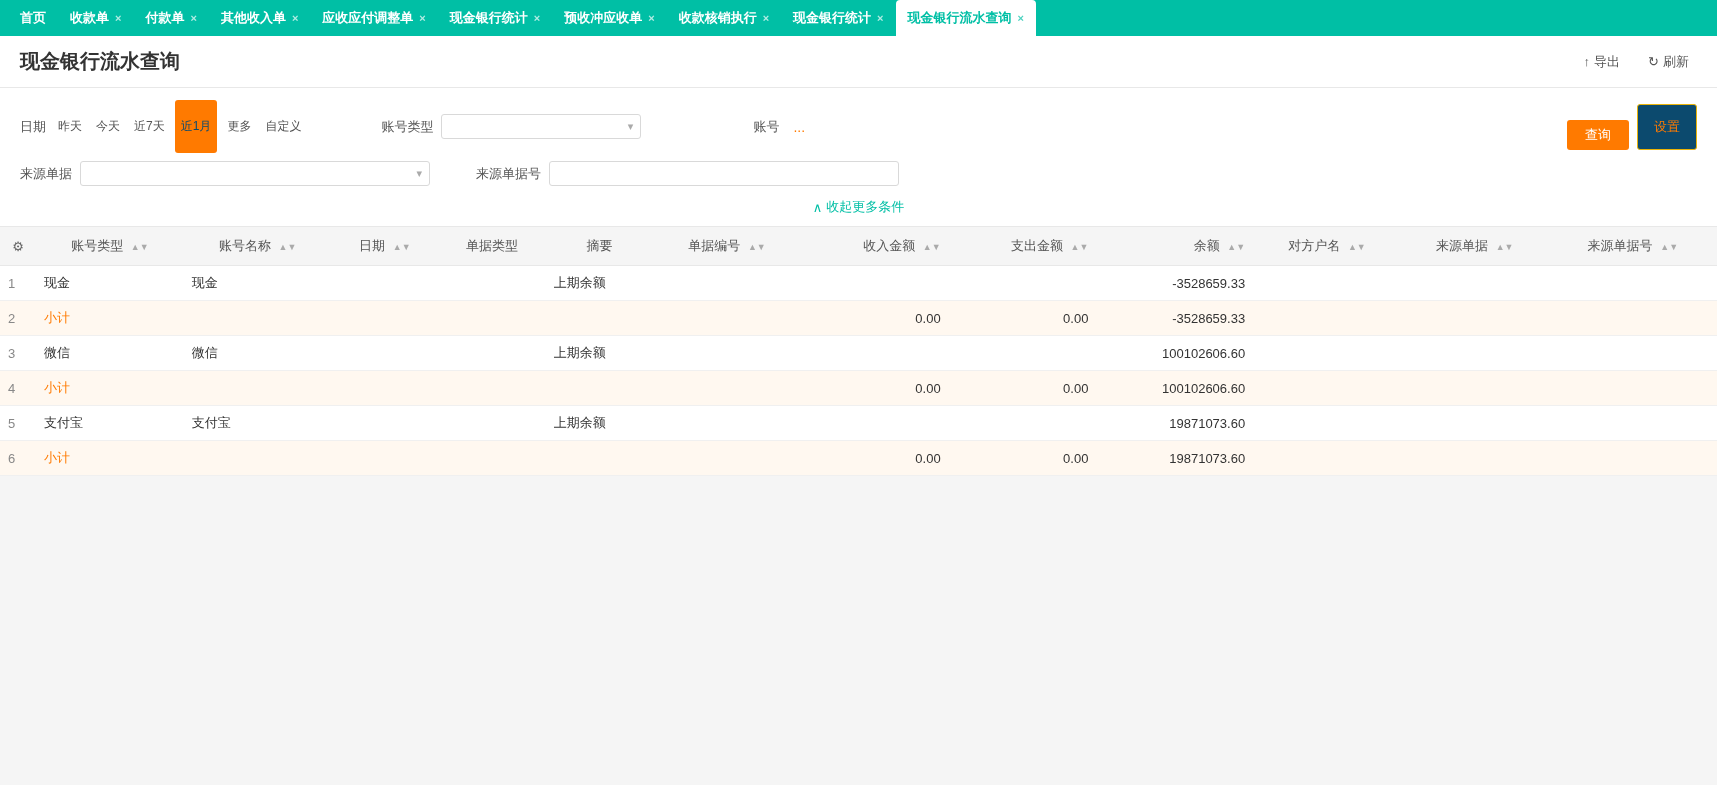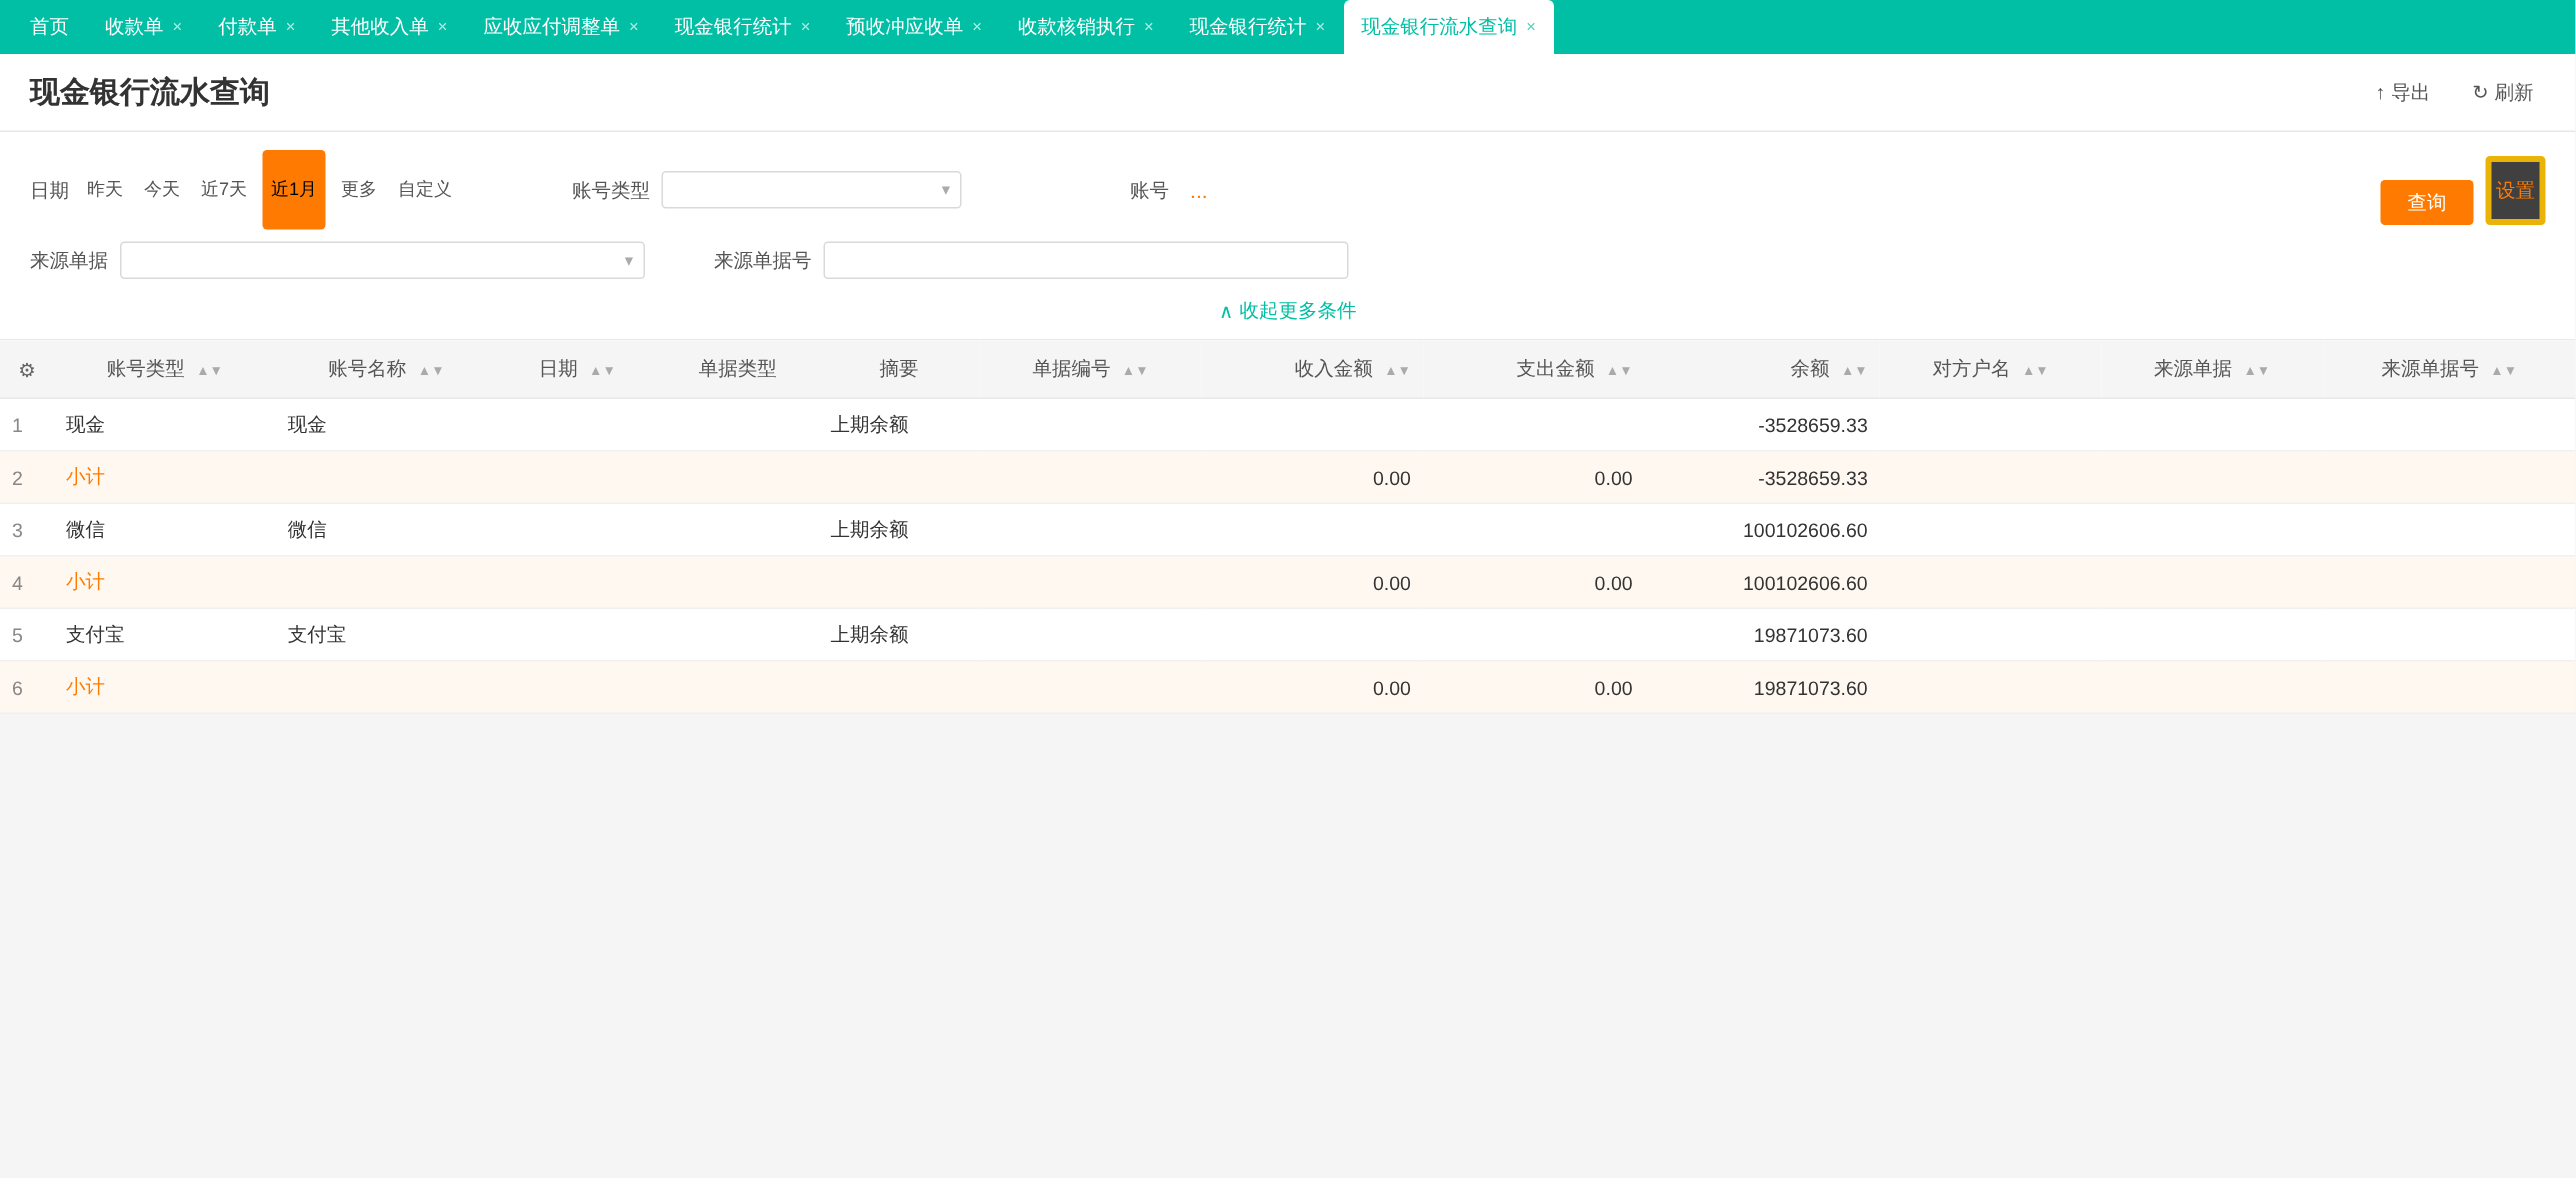--- a/index.html
+++ b/index.html
@@ -25,6 +25,7 @@
       display: flex;
       align-items: center;
       gap: 4px;
+      font-weight: bold;
     }
     .top-nav .nav-item.home { font-size: 13px; }
     .top-nav .nav-item.active {

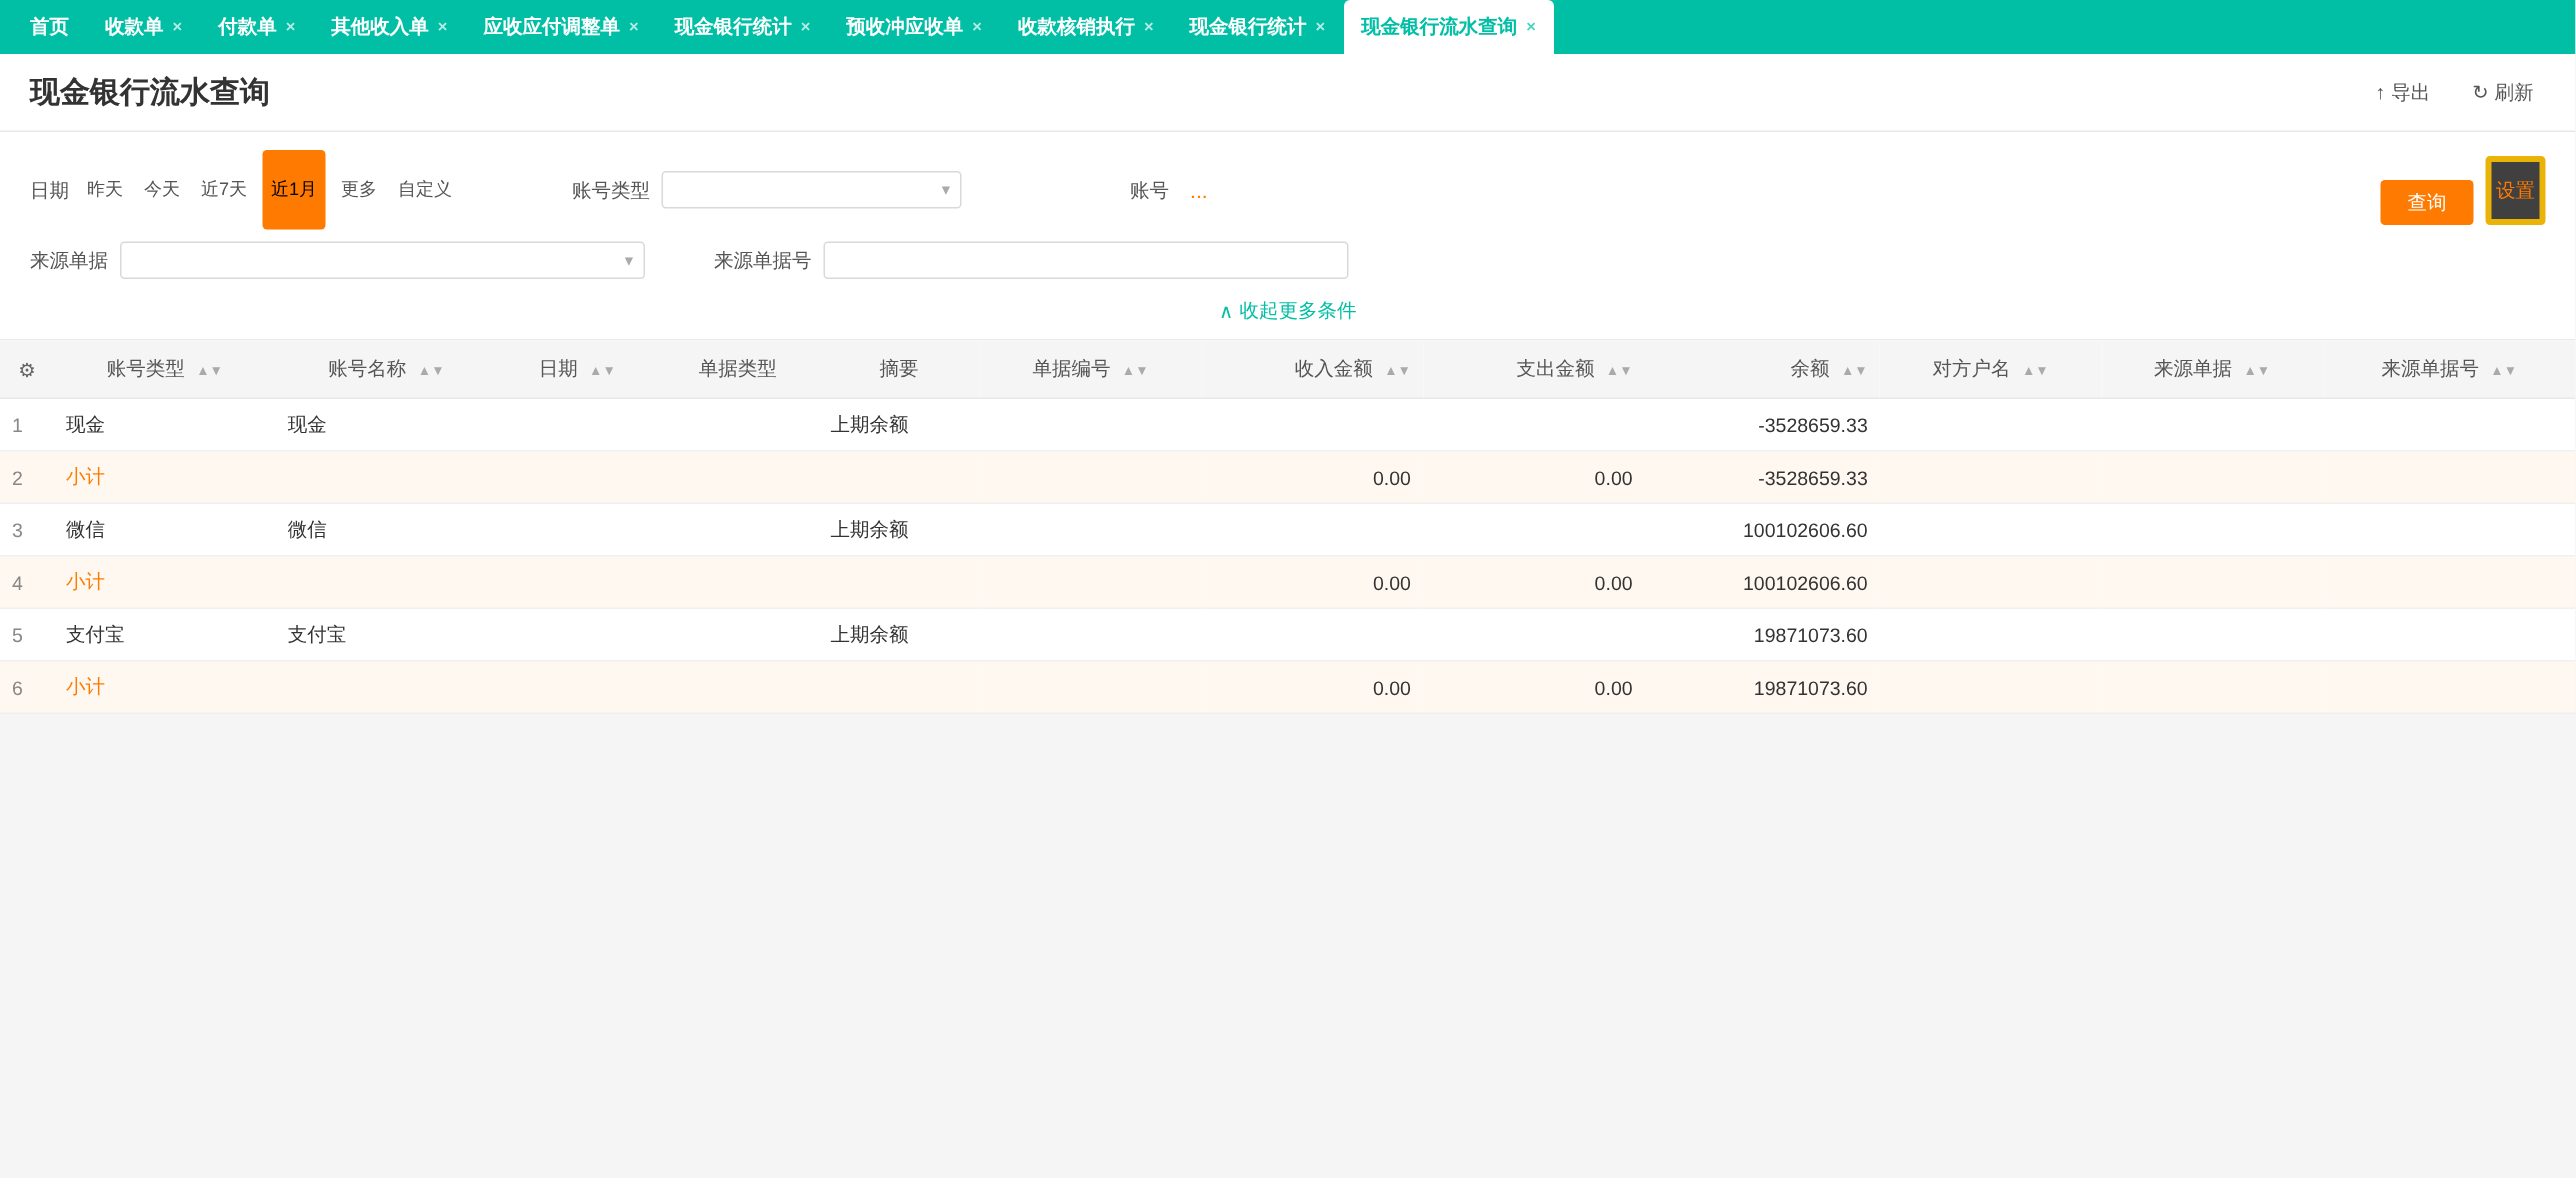--- a/index.html
+++ b/index.html
@@ -105,7 +105,7 @@
     }
     .date-opt.active {
       background: #ff7a00;
-      color: #000000;
+      color: #0c4a6e;
       border-radius: 3px;
       padding: 18px 6px;
     }

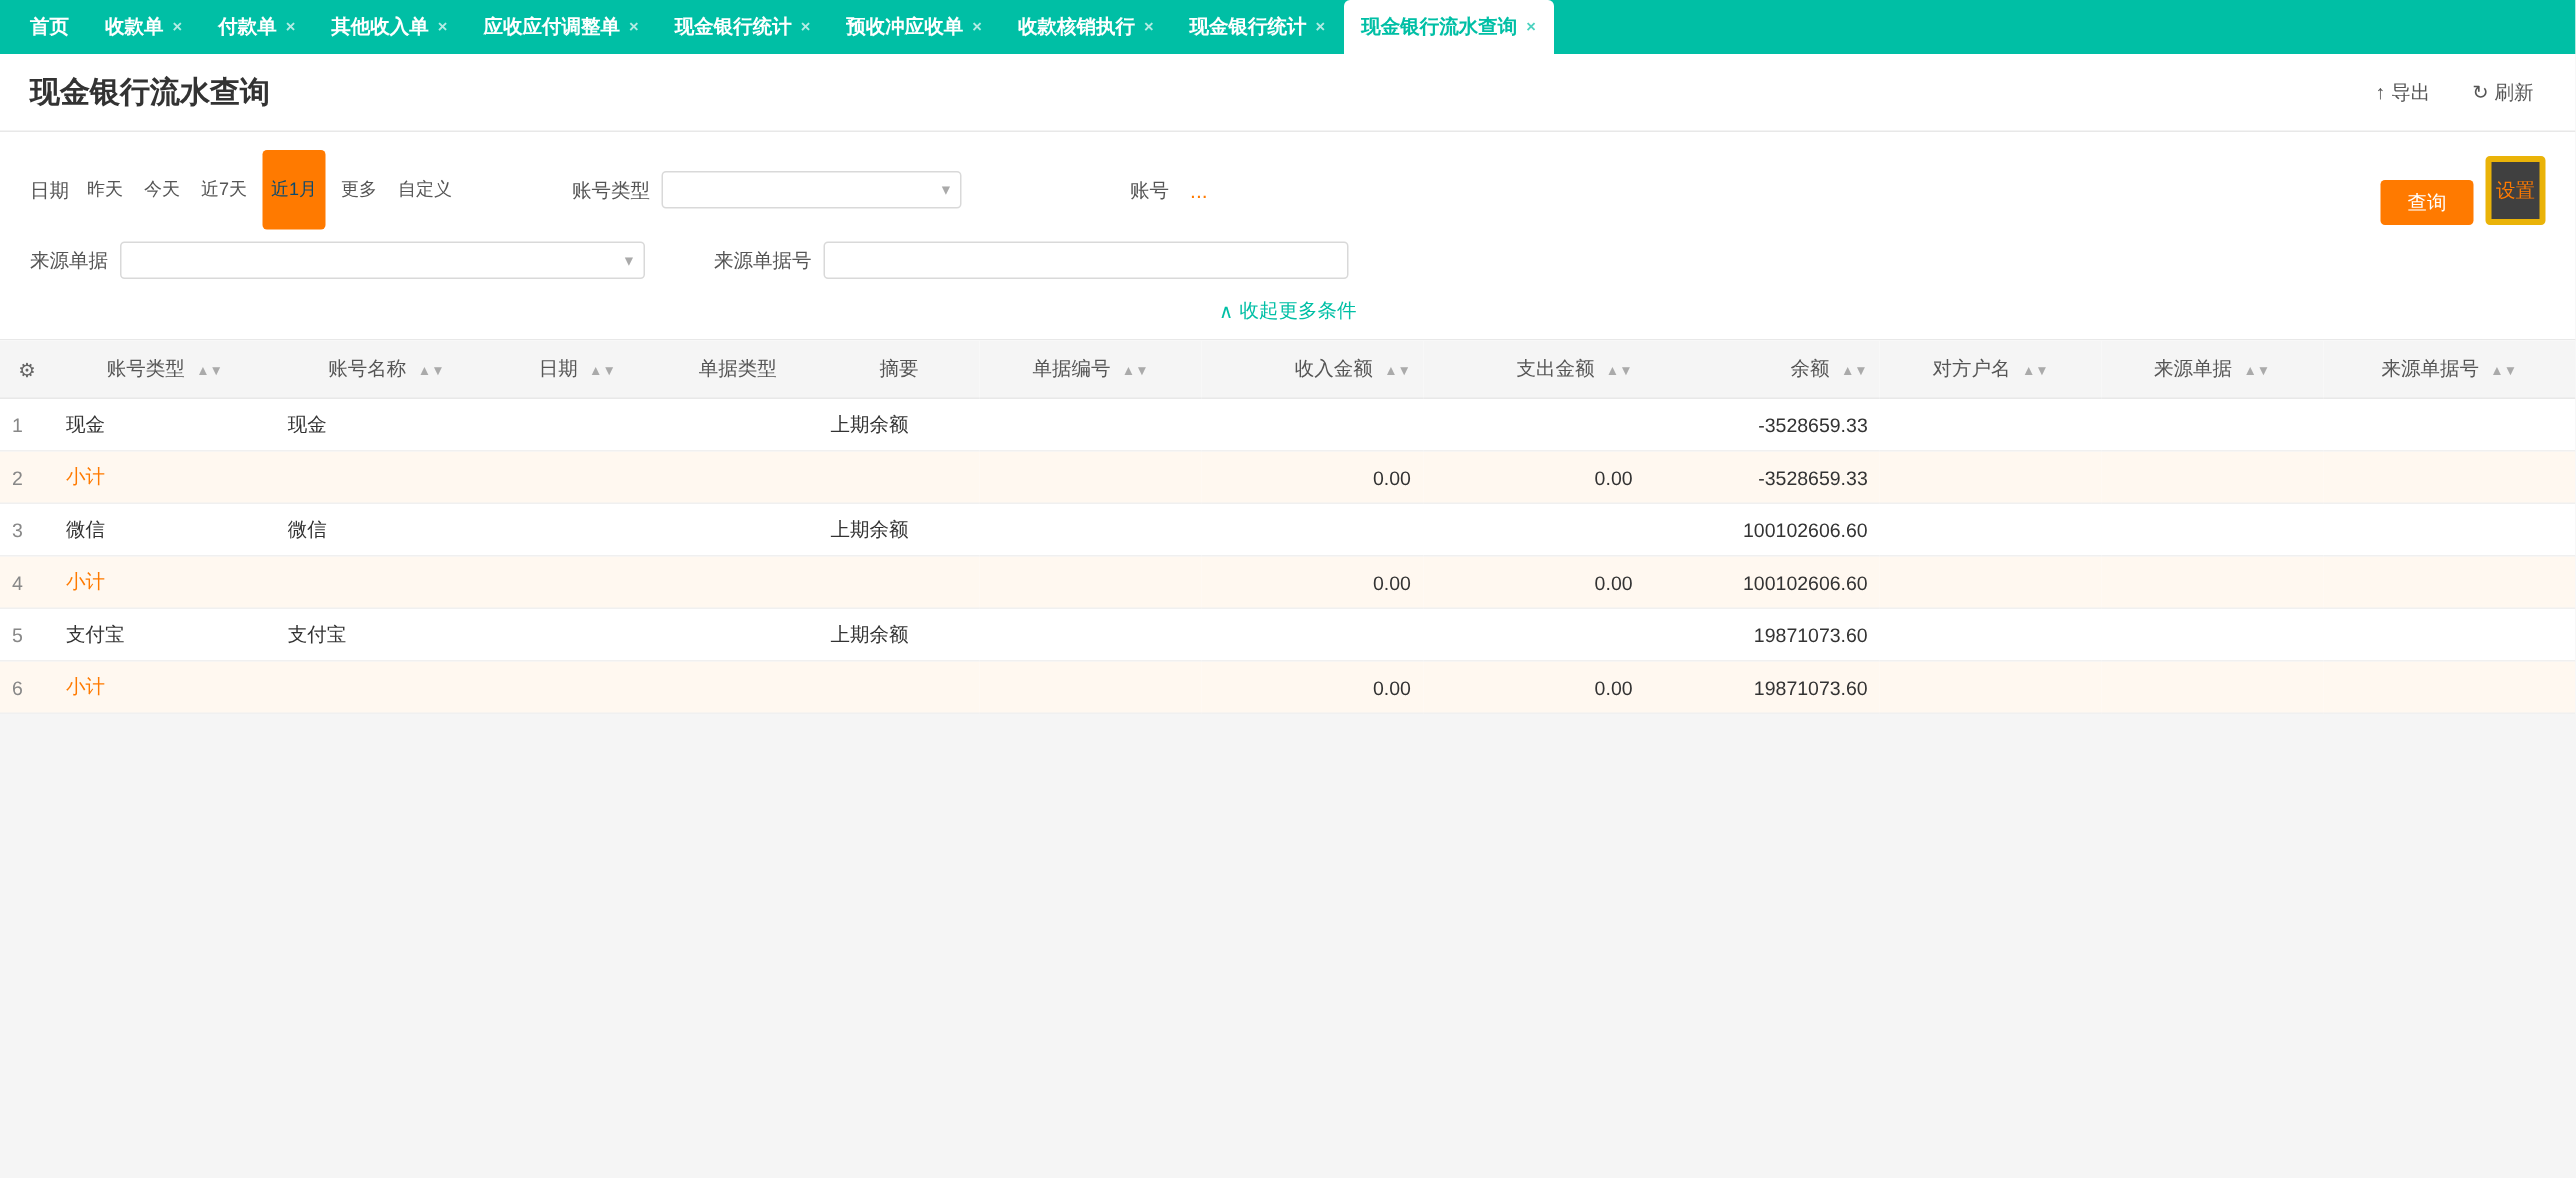--- a/index.html
+++ b/index.html
@@ -166,11 +166,11 @@
       margin-top: 16px;
     }
     .btn-setting {
-      background: #404040;
+      background: #0c4a6e;
       color: #ff7a00;
-      border: 4px solid #eab308;
-      border-radius: 3px;
-      padding: 5px 3px;
+      border: 1px solid #eab308;
+      border-radius: 3px;
+      padding: 5px 16px;
       cursor: pointer;
       font-size: 13px;
     }

